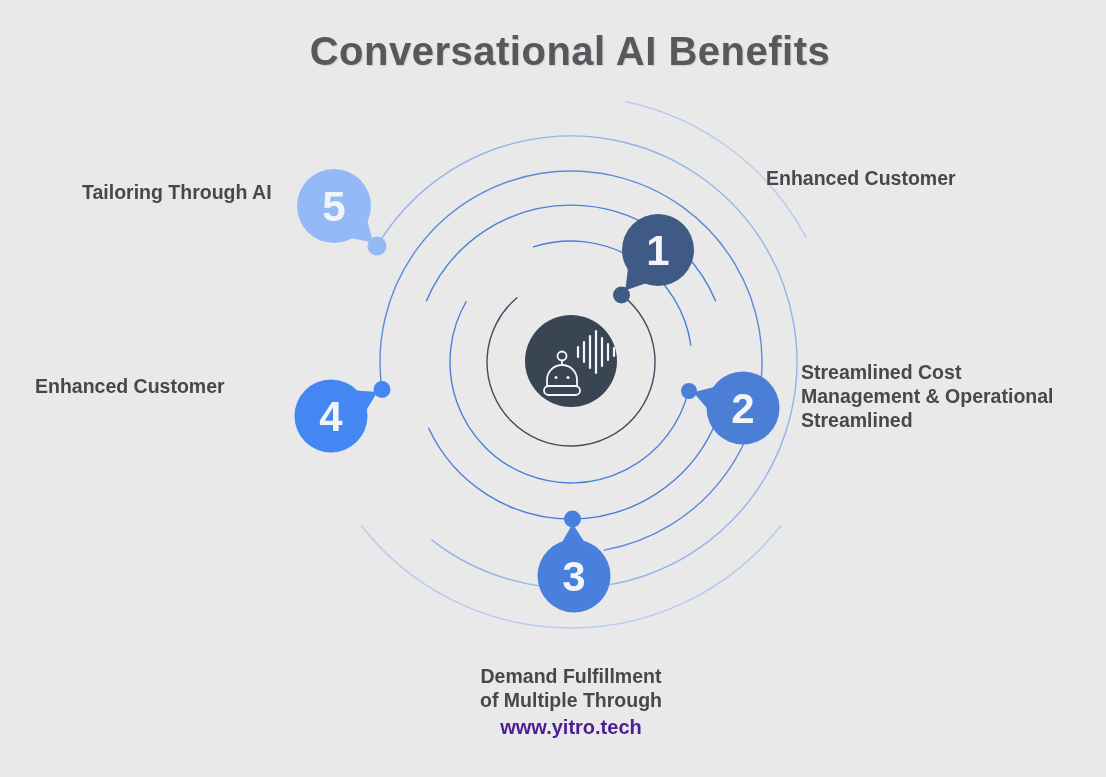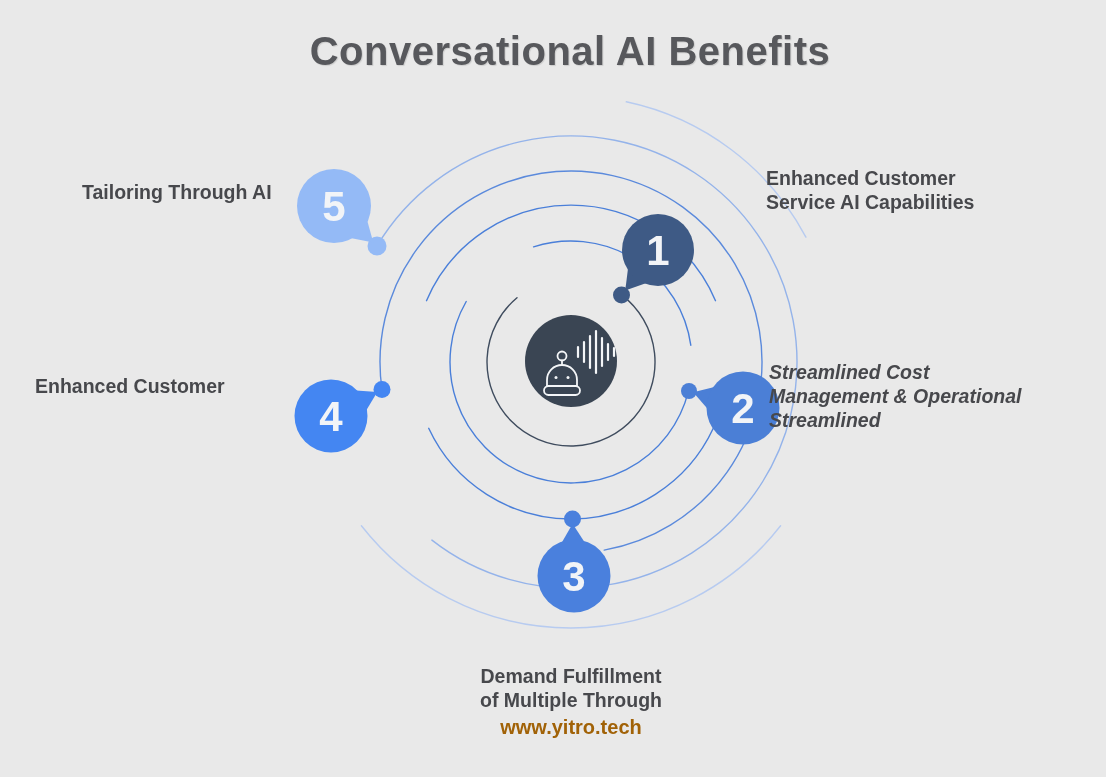--- a/index.html
+++ b/index.html
@@ -130,7 +130,6 @@
 
   <div class="label" style="left:766px; top:166px;">
     <div>Enhanced Customer</div>
-    <div>Service AI Capabilities</div>
   </div>
 
   <div class="label" style="left:769px; top:360px;font-style:italic;">

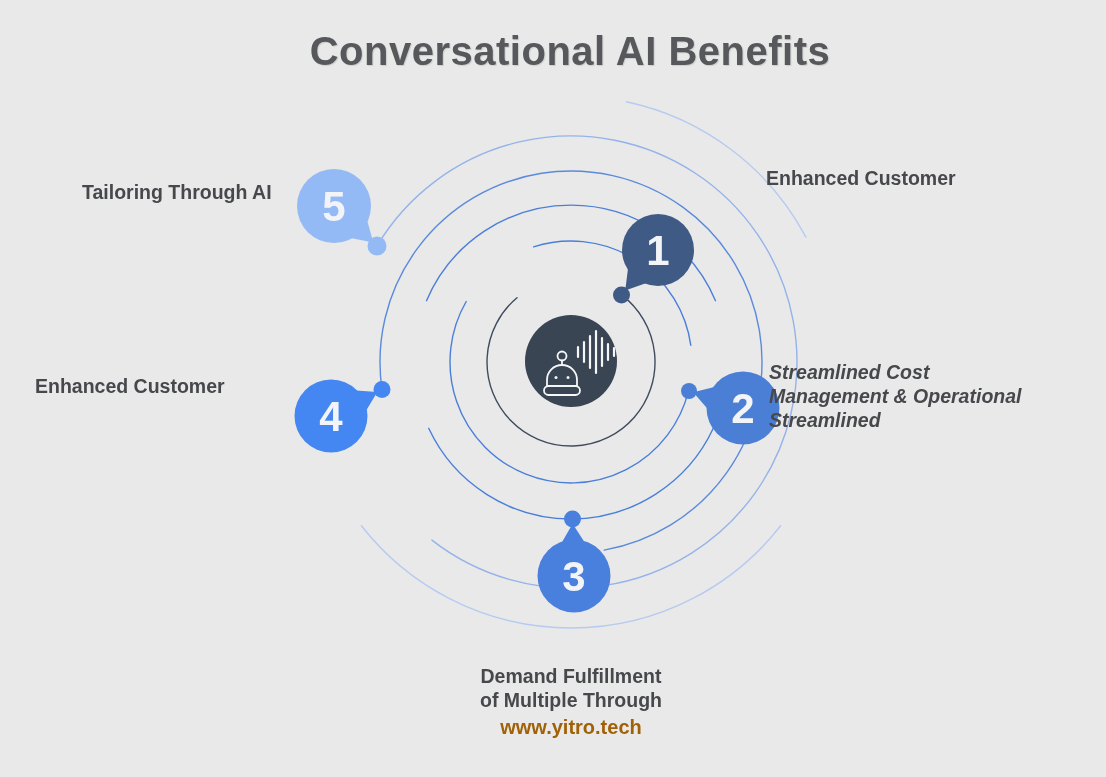--- a/index.html
+++ b/index.html
@@ -132,7 +132,7 @@
     <div>Enhanced Customer</div>
   </div>
 
-  <div class="label" style="left:769px; top:360px;font-style:italic;">
+  <div class="label" style="left:801px; top:360px;">
     <div>Streamlined Cost</div>
     <div>Management &amp; Operational</div>
     <div>Streamlined</div>

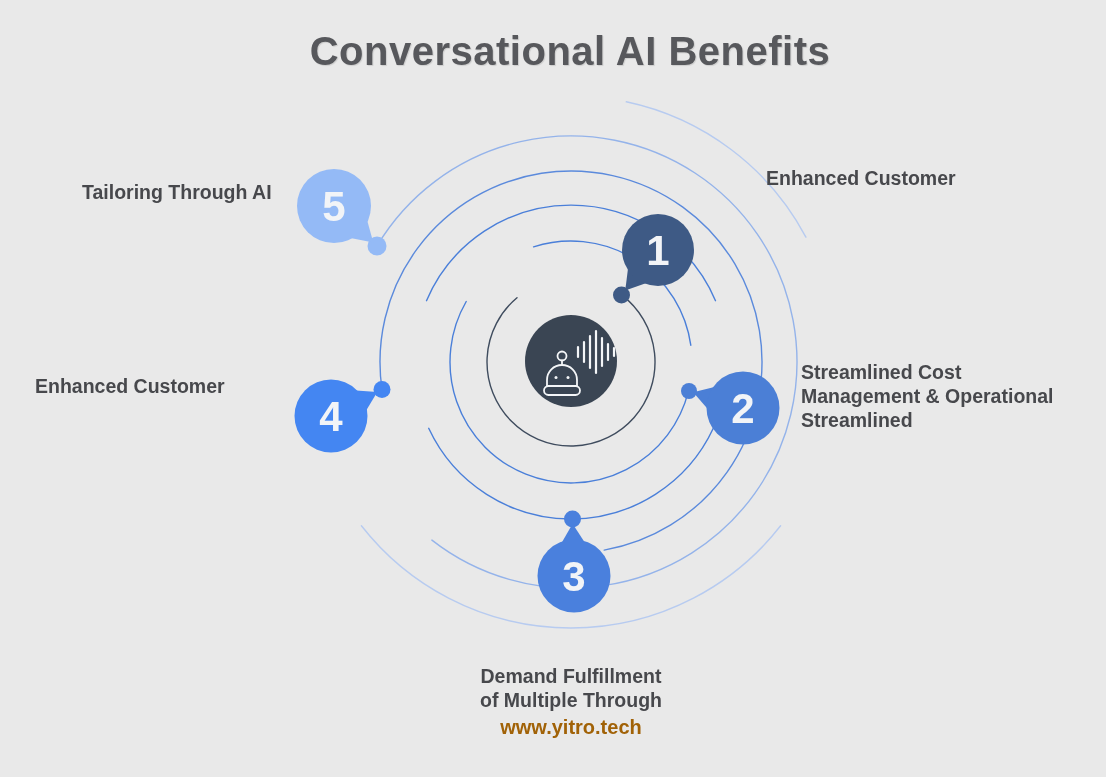--- a/index.html
+++ b/index.html
@@ -46,7 +46,7 @@
     text-align: center;
     font-size: 20px;
     font-weight: 700;
-    color: #a16207;
+    color: #4c1d95;
   }
 </style>
 </head>

